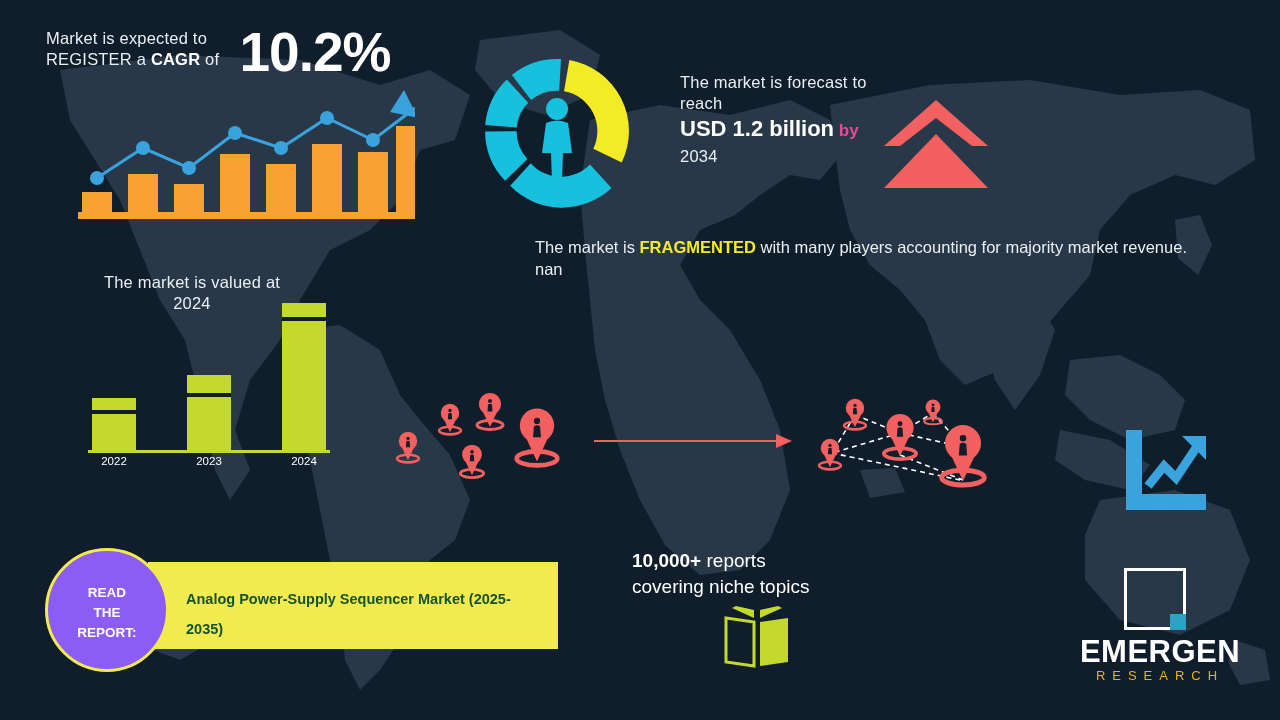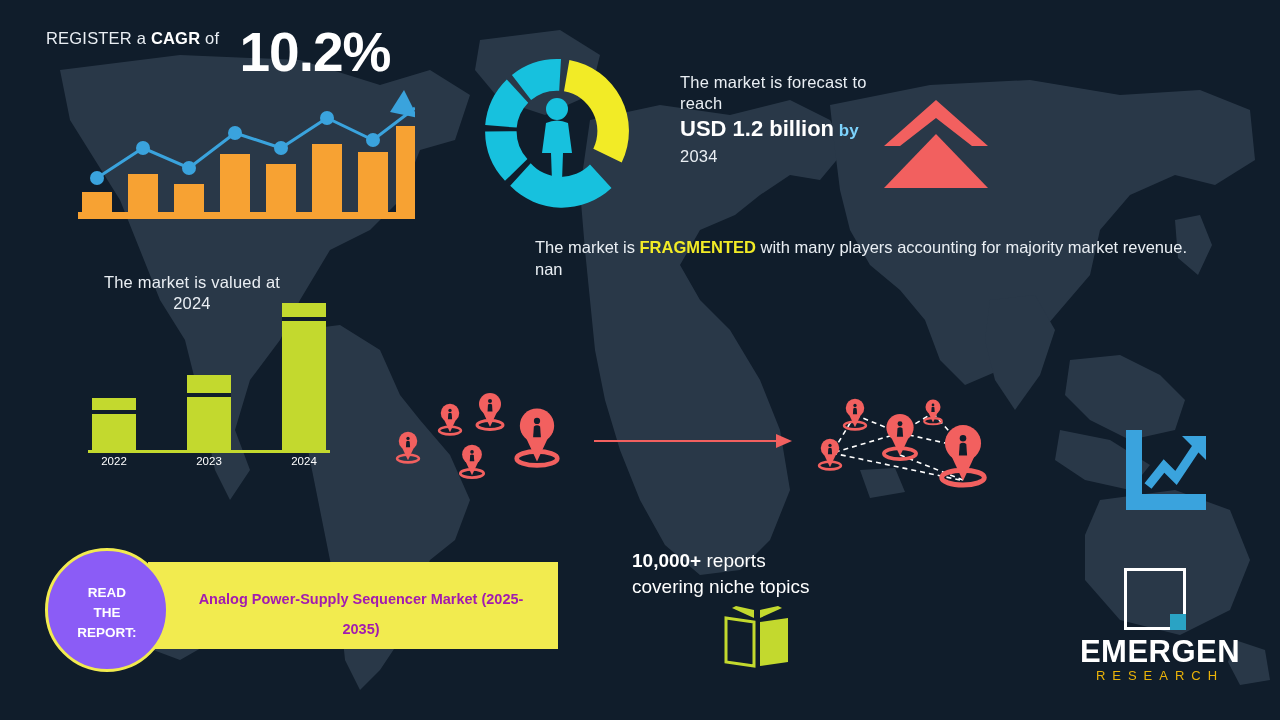--- a/index.html
+++ b/index.html
@@ -80,6 +80,7 @@
 
   <div class="abs cagr-wrap">
     <div class="cagr-lines txt-light">
+      <div>Market is expected to</div>
       <div><span>REGISTER a </span><span class="txt-bold">CAGR</span><span> of</span></div>
     </div>
     <div class="cagr-big">10.2%</div>

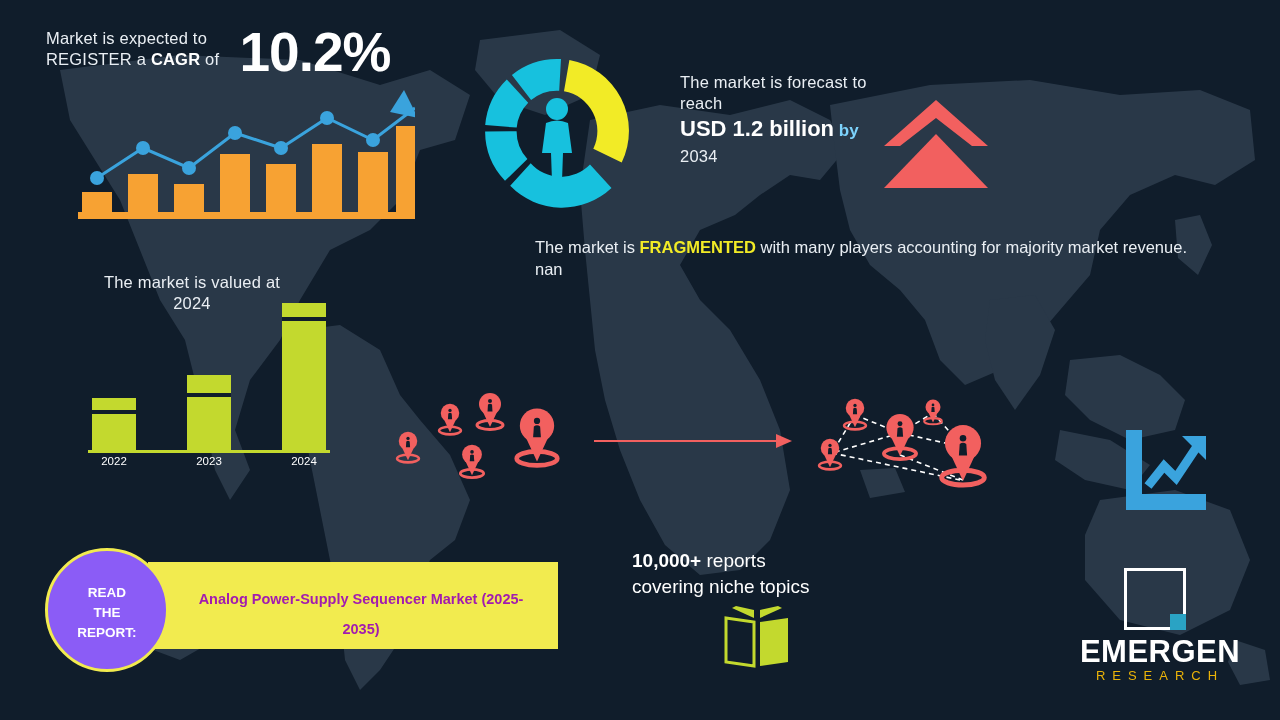--- a/index.html
+++ b/index.html
@@ -17,7 +17,7 @@
 
   .fc-wrap{left:680px;top:72px;width:240px;}
   .fc-big{color:#ffffff;font-size:22px;font-weight:bold;line-height:30px;}
-  .fc-small{color:#7dd3fc;font-size:16.5px;font-weight:normal;}
+  .fc-small{color:#ec4899;font-size:16.5px;font-weight:normal;}
 
   .frag-wrap{left:535px;top:236px;width:680px;color:#e9eef3;font-size:16.5px;line-height:22px;}
   .frag-hl{color:#f2eb26;font-weight:bold;}

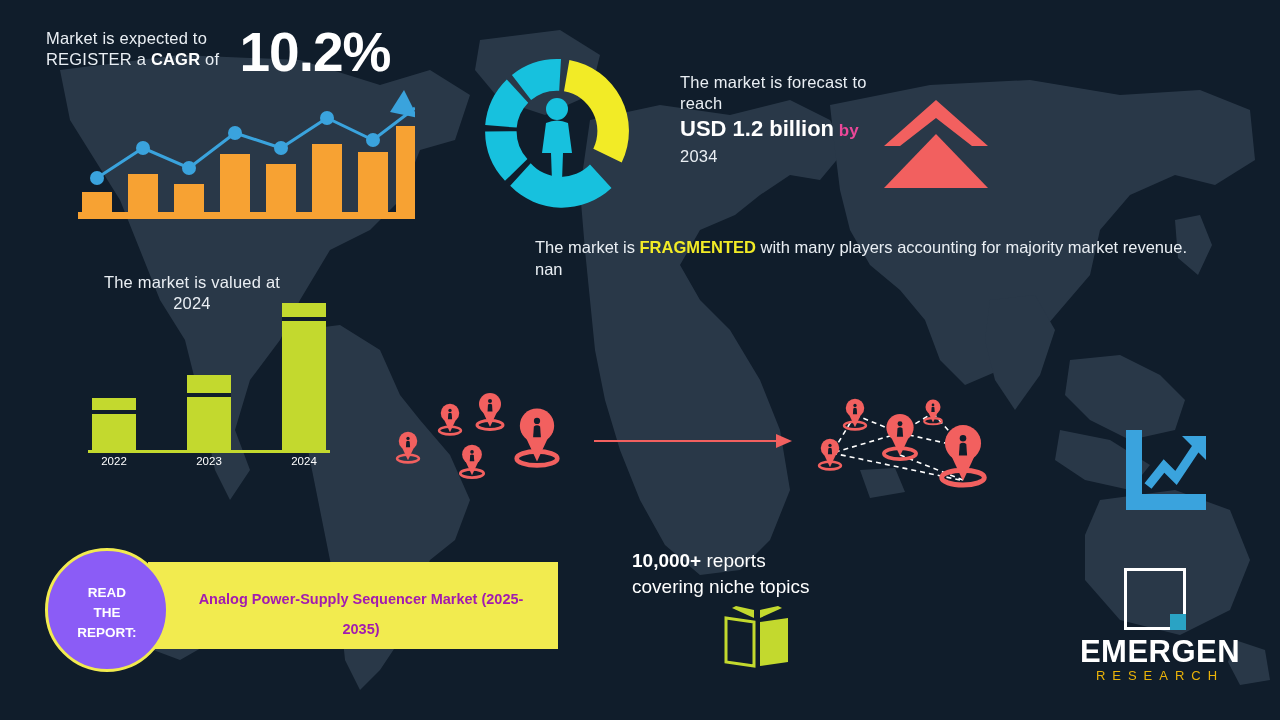--- a/index.html
+++ b/index.html
@@ -31,7 +31,7 @@
 
   
   .banner{left:148px;top:562px;width:410px;height:87px;background:#f2eb4f;}
-  .banner-text{position:absolute;left:38px;top:22px;width:350px;color:#a21caf;font-size:14.5px;font-weight:bold;line-height:30px;text-align:center;}
+  .banner-text{position:absolute;left:38px;top:22px;width:350px;color:#14532d;font-size:14.5px;font-weight:bold;line-height:30px;}
   .read-circle{left:45px;top:548px;width:124px;height:124px;border-radius:50%;background:#8b5cf6;border:3px solid #f2eb4f;box-sizing:border-box;}
   .read-circle span{position:absolute;left:0;right:0;top:32px;text-align:center;color:#ffffff;font-size:13.5px;font-weight:bold;line-height:20px;}
 

